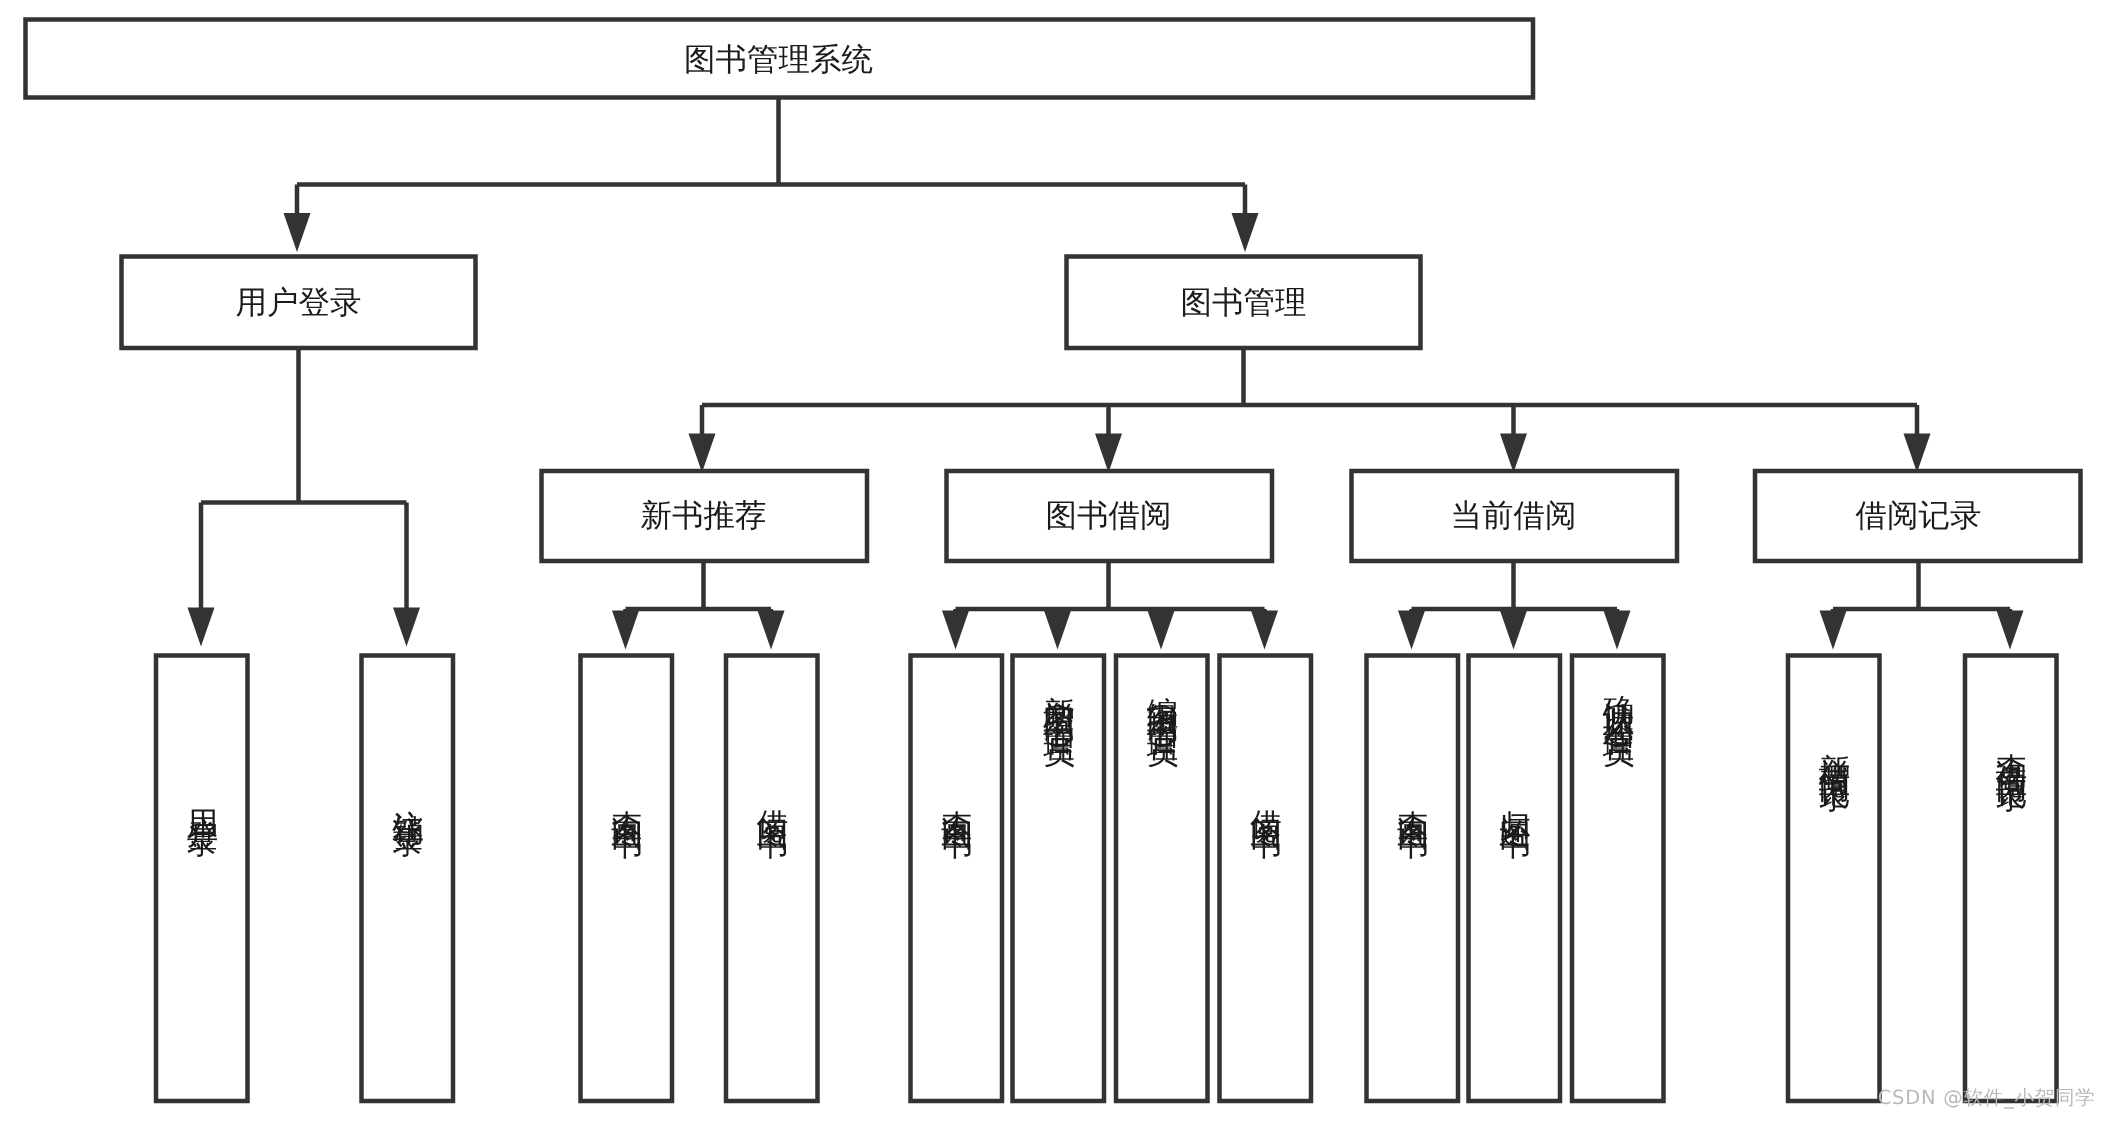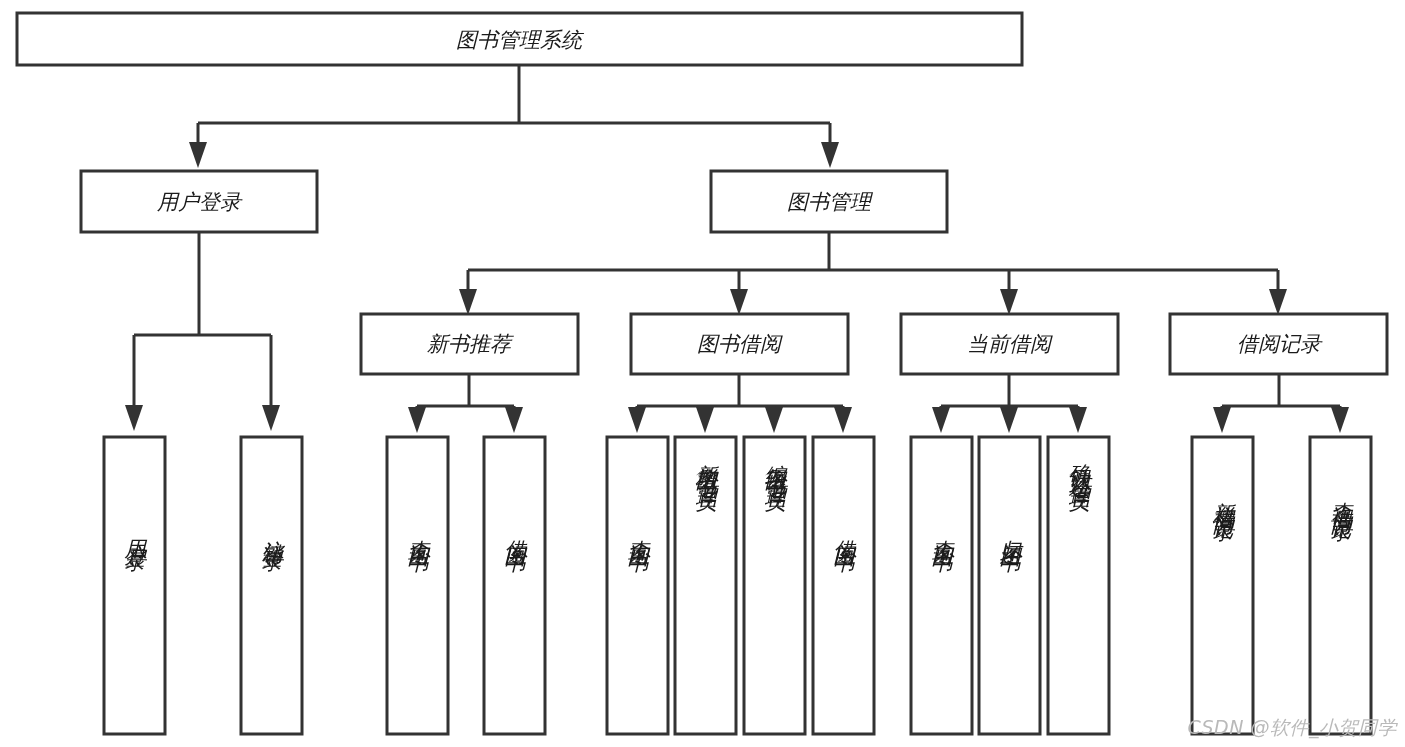--- a/index.html
+++ b/index.html
@@ -16,7 +16,6 @@
     height: 747px;
     background: #ffffff;
     overflow: hidden;
-    font-style: italic;
   }
   svg#tree-svg {
     position: absolute;

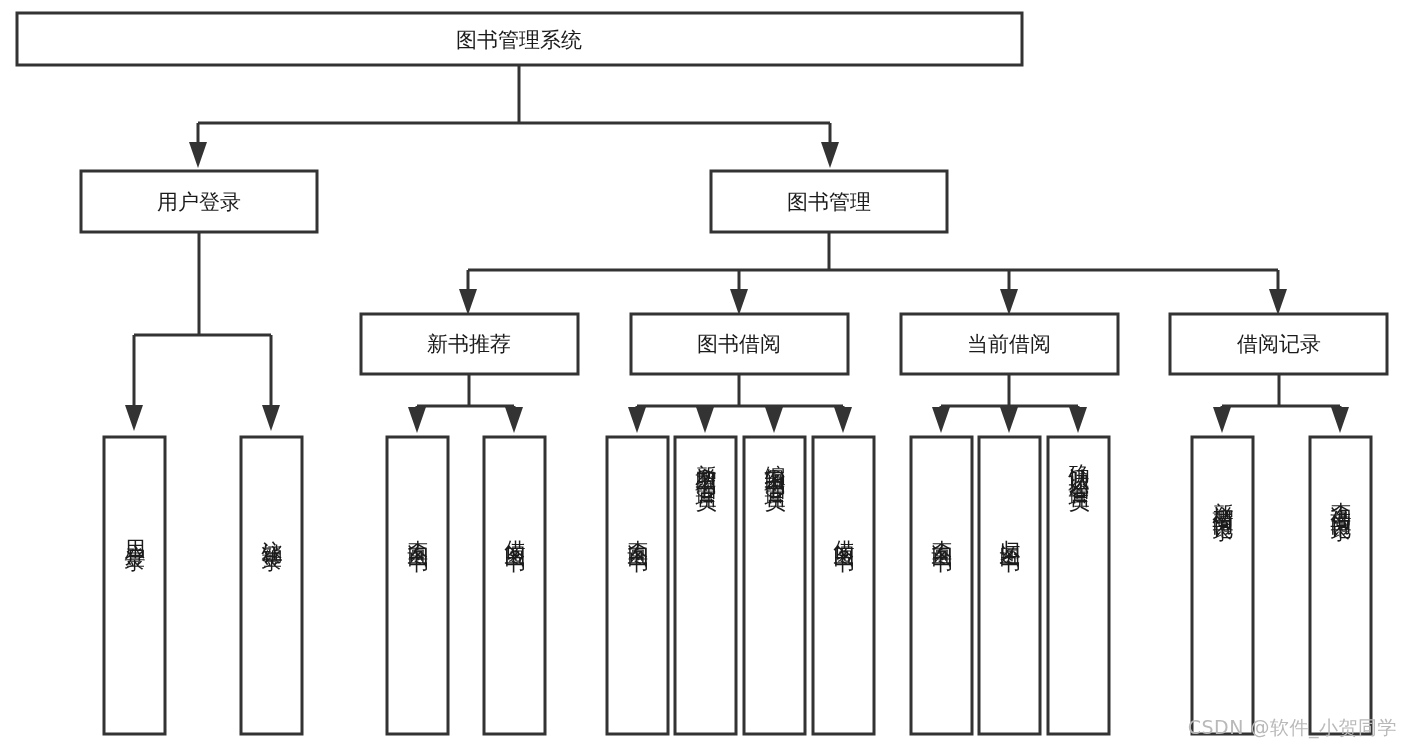--- a/index.html
+++ b/index.html
@@ -70,7 +70,7 @@
     right: 8px;
     bottom: 6px;
     font-family: "DejaVu Sans", "Liberation Sans", sans-serif;
-    font-size: 19px;
+    font-size: 13px;
     color: #b9b9b9;
     letter-spacing: 0.5px;
     user-select: none;

